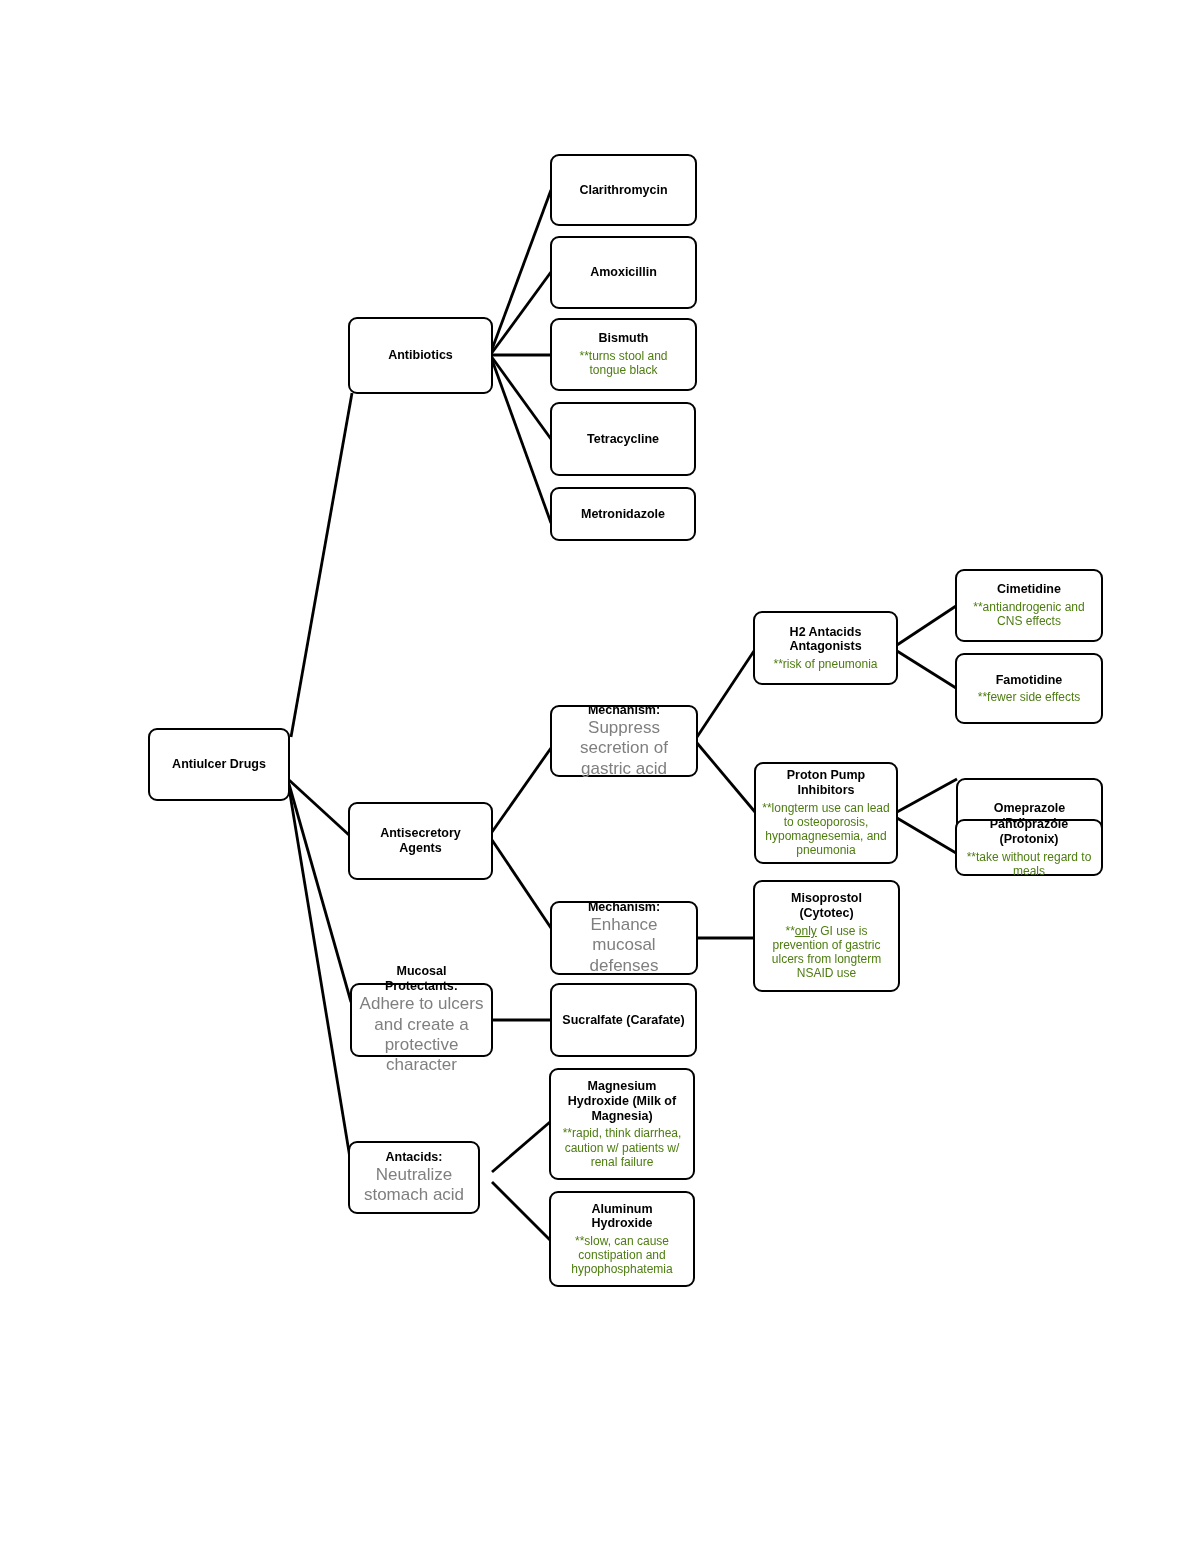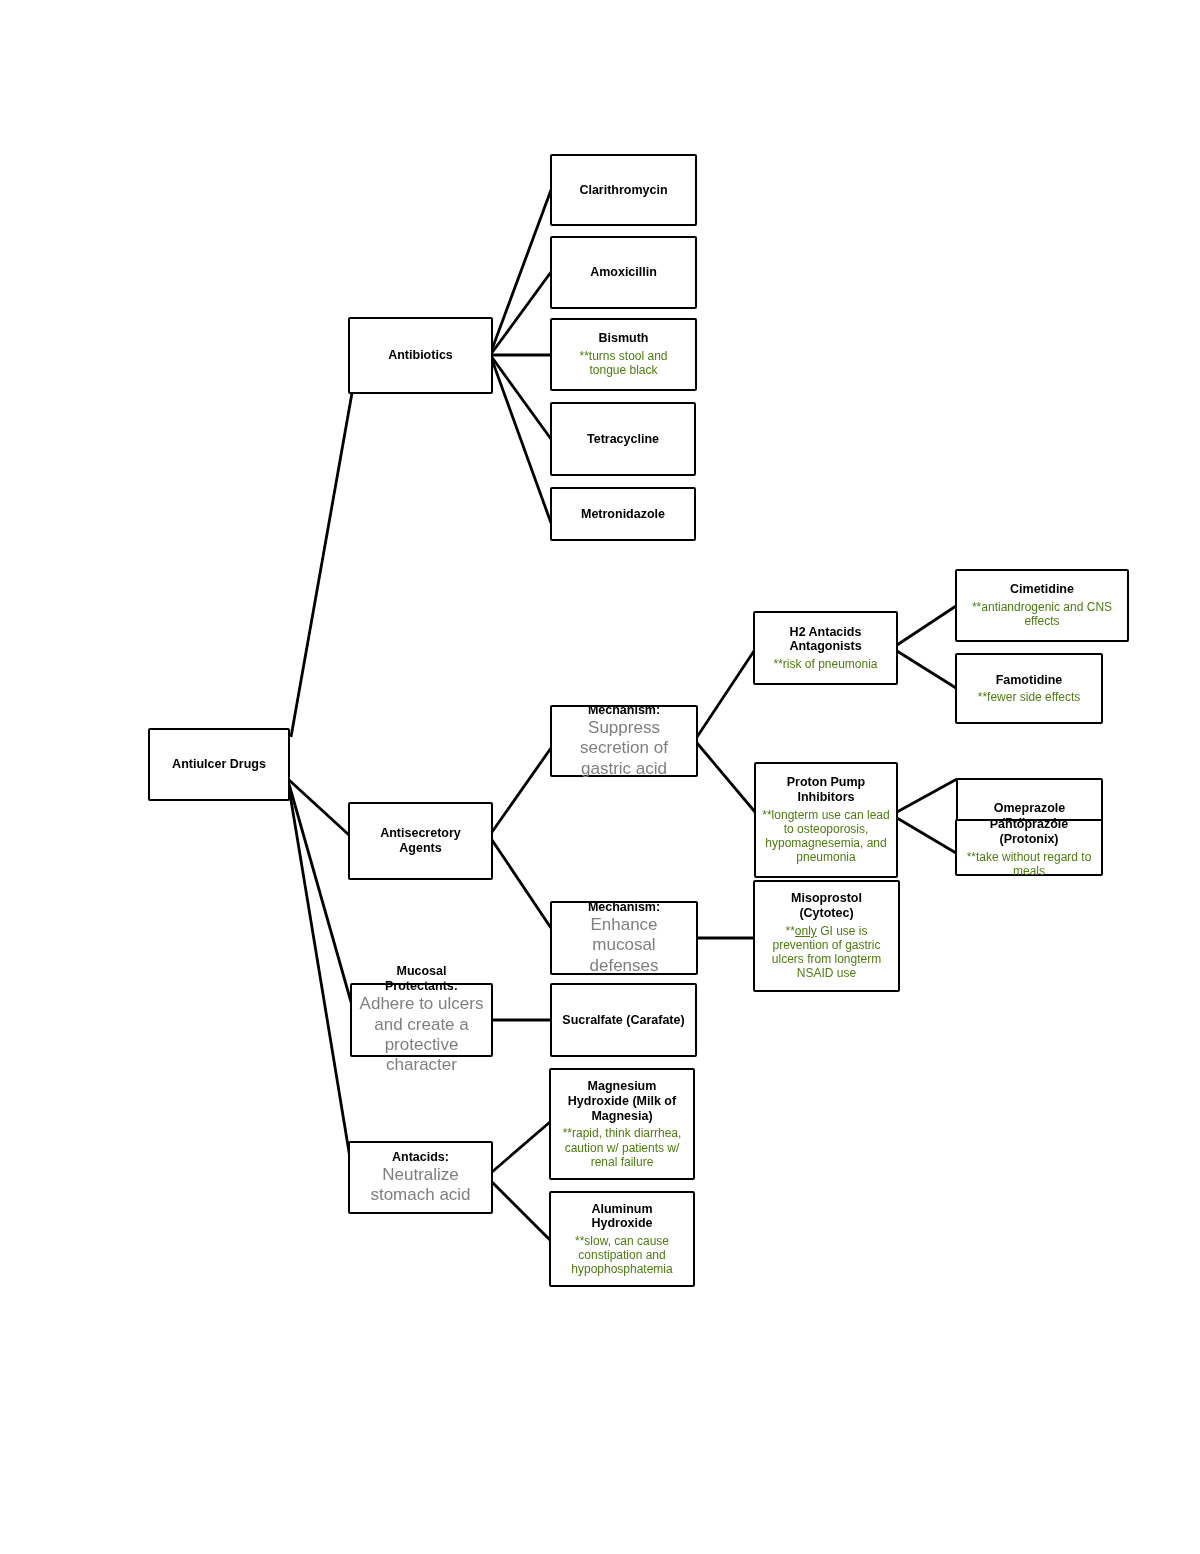--- a/index.html
+++ b/index.html
@@ -18,7 +18,7 @@
     z-index:2;
     background:#ffffff;
     border:2.6px solid #000000;
-    border-radius:2px;
+    border-radius:9px;
     box-sizing:border-box;
     display:flex;
     flex-direction:column;

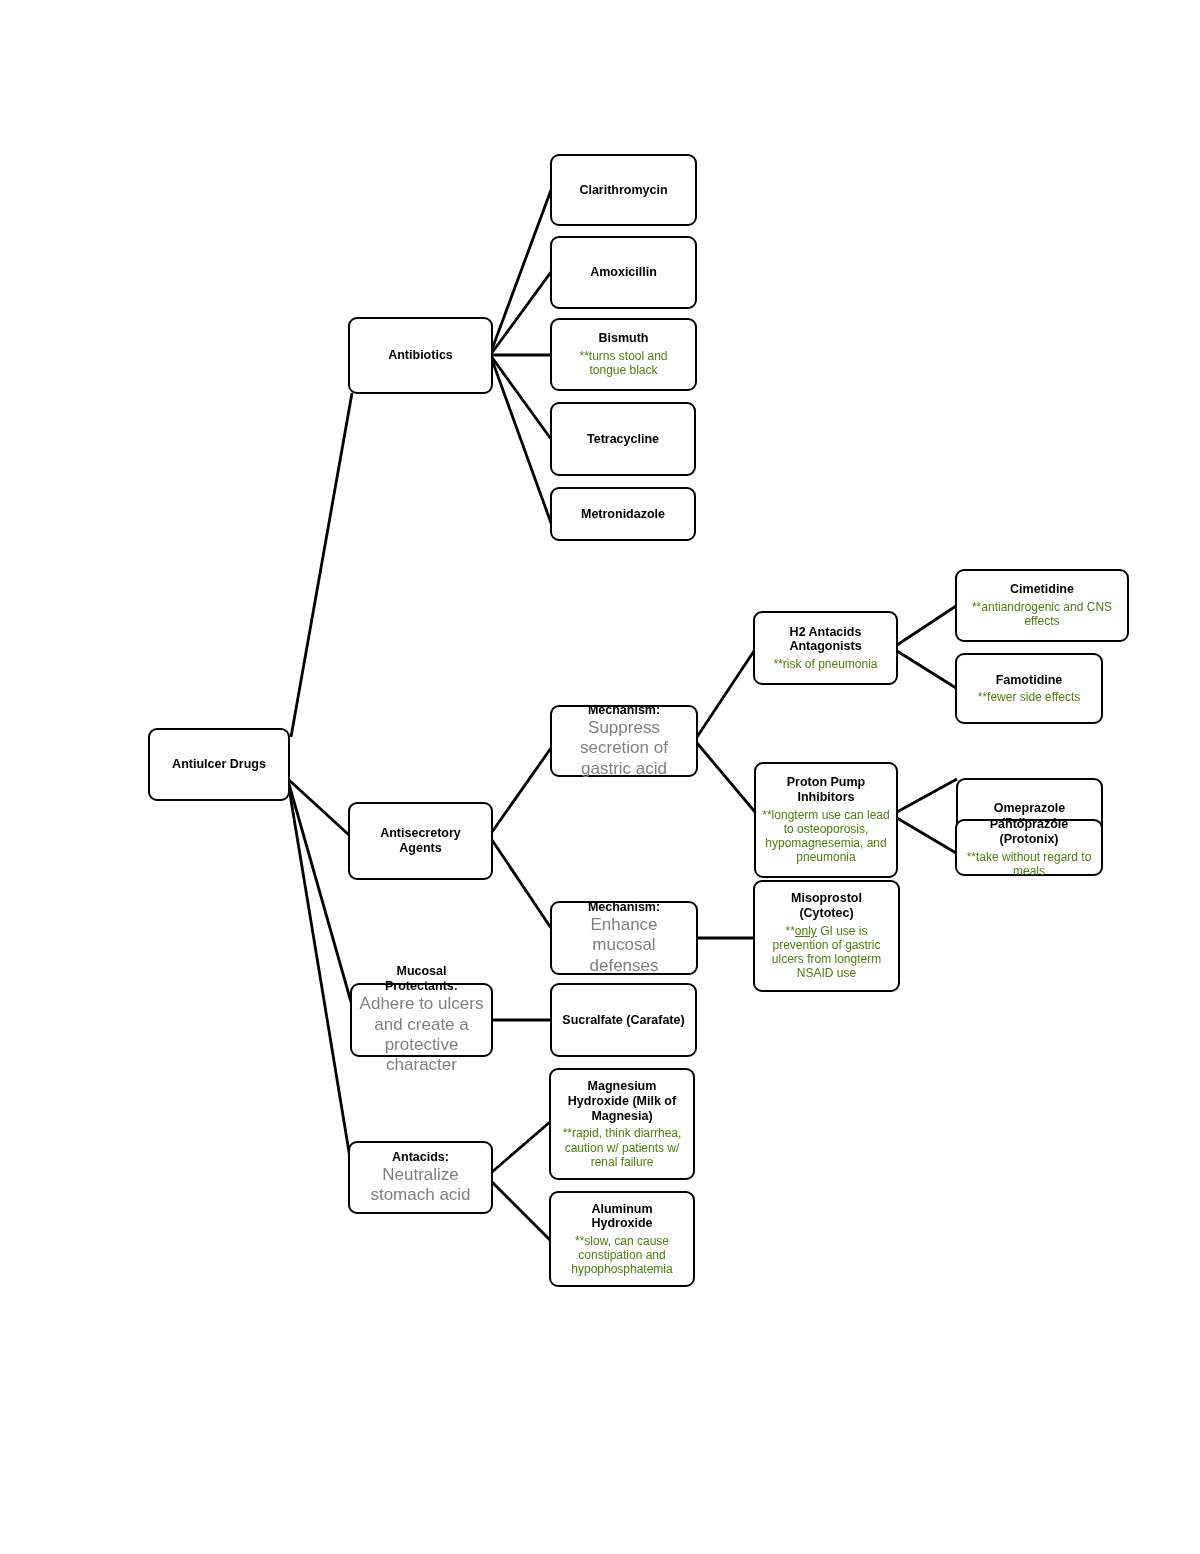--- a/index.html
+++ b/index.html
@@ -111,7 +111,7 @@
     <div class="title">H2 Antacids Antagonists</div>
     <div class="note">**risk of pneumonia</div>
   </div>
-  <div class="node" style="left:955px;top:569px;width:174px;height:73px">
+  <div class="node" style="left:955px;top:569px;width:148px;height:73px">
     <div class="title">Cimetidine</div>
     <div class="note">**antiandrogenic and CNS effects</div>
   </div>

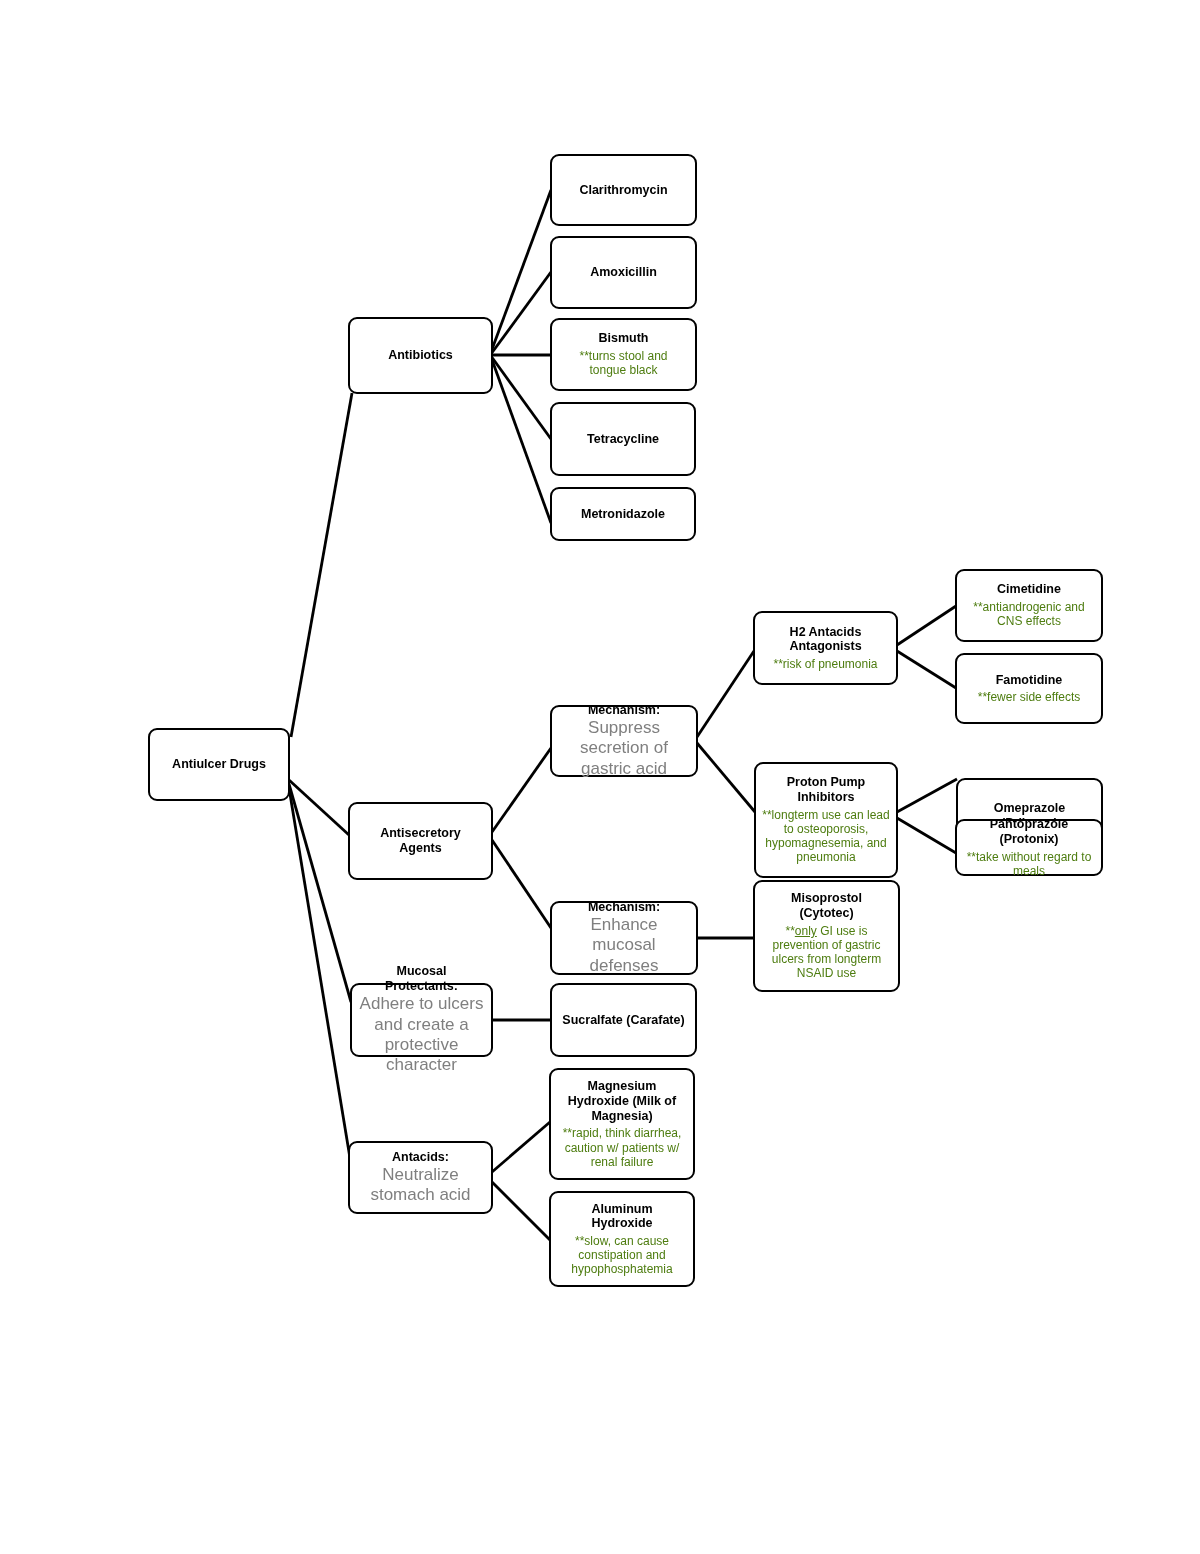--- a/index.html
+++ b/index.html
@@ -120,7 +120,7 @@
     <div class="note">**fewer side effects</div>
   </div>
 
-  <div class="node" style="left:754px;top:762px;width:144px;height:116px;padding:4px 5px">
+  <div class="node" style="left:754px;top:762px;width:144px;height:102px;padding:4px 5px">
     <div class="title">Proton Pump Inhibitors</div>
     <div class="note">**longterm use can lead to osteoporosis, hypomagnesemia, and pneumonia</div>
   </div>

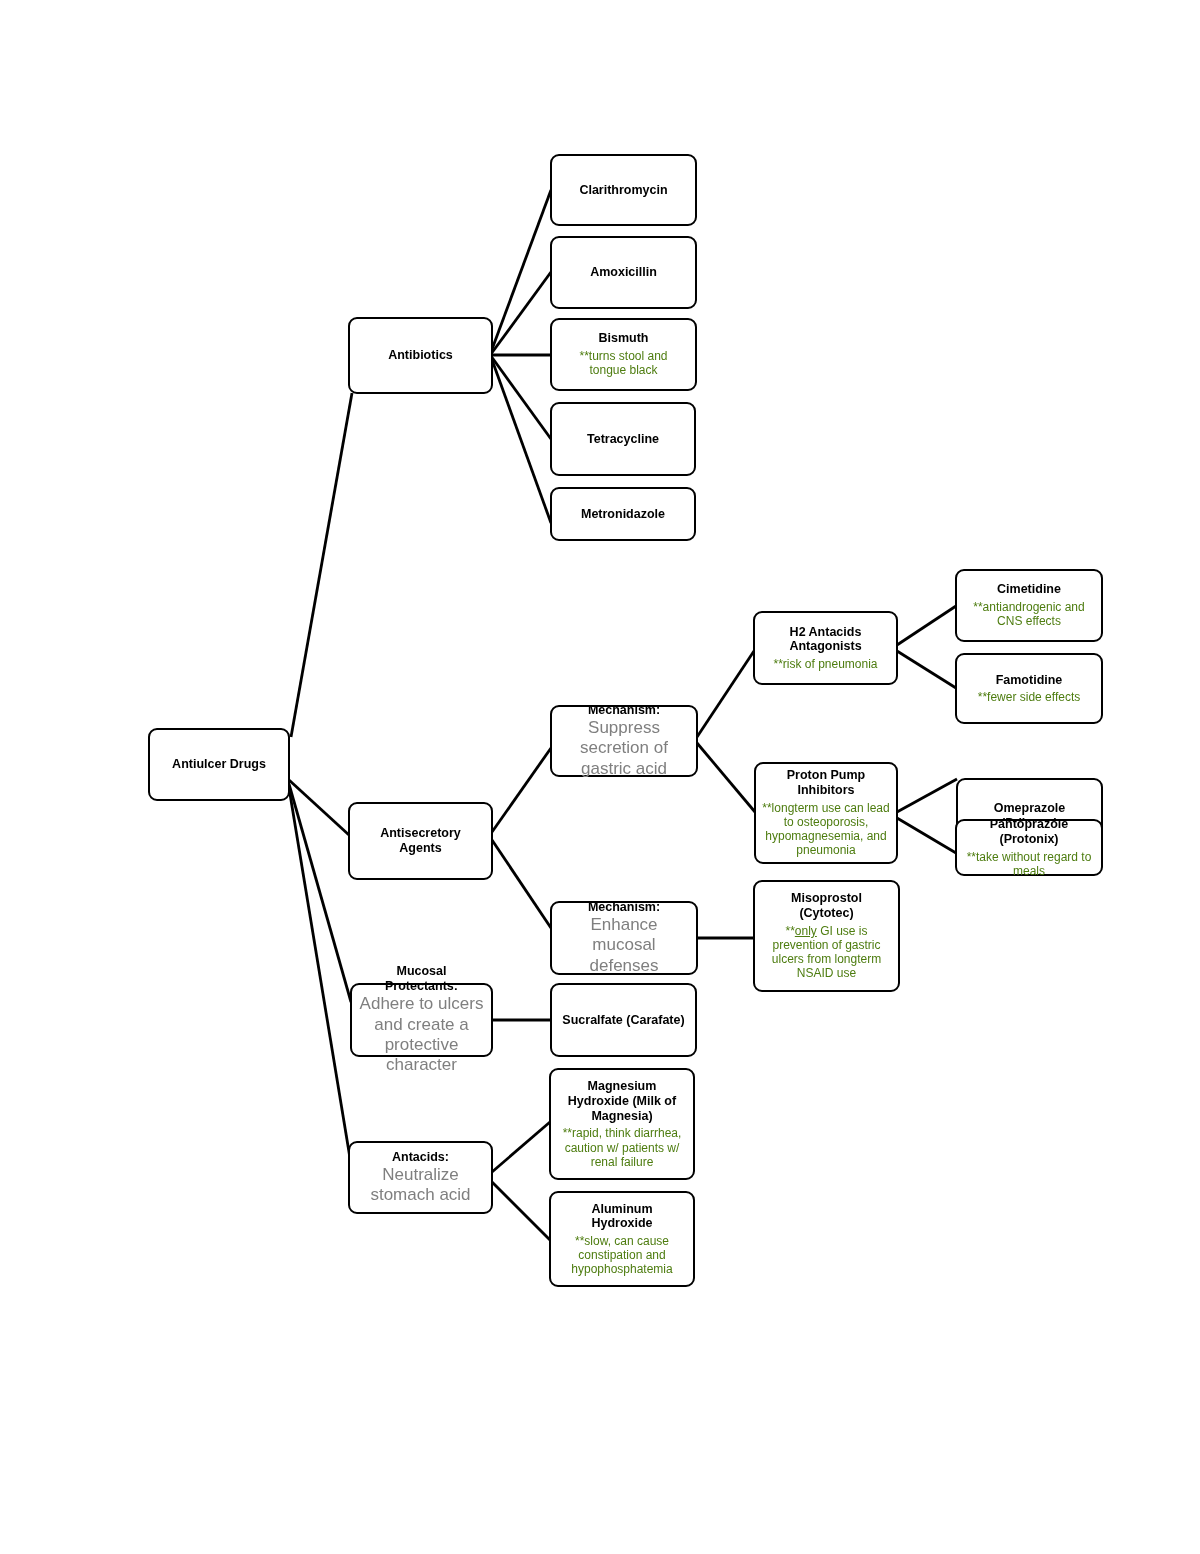--- a/index.html
+++ b/index.html
@@ -144,7 +144,7 @@
     <div class="title">Sucralfate (Carafate)</div>
   </div>
 
-  <div class="node" style="left:348px;top:1141px;width:145px;height:73px">
+  <div class="node" style="left:348px;top:1141px;width:132px;height:73px">
     <div class="body"><span class="lbl">Antacids:</span> <span class="gry">Neutralize stomach acid</span></div>
   </div>
   <div class="node" style="left:549px;top:1068px;width:146px;height:112px;padding:4px 6px">

